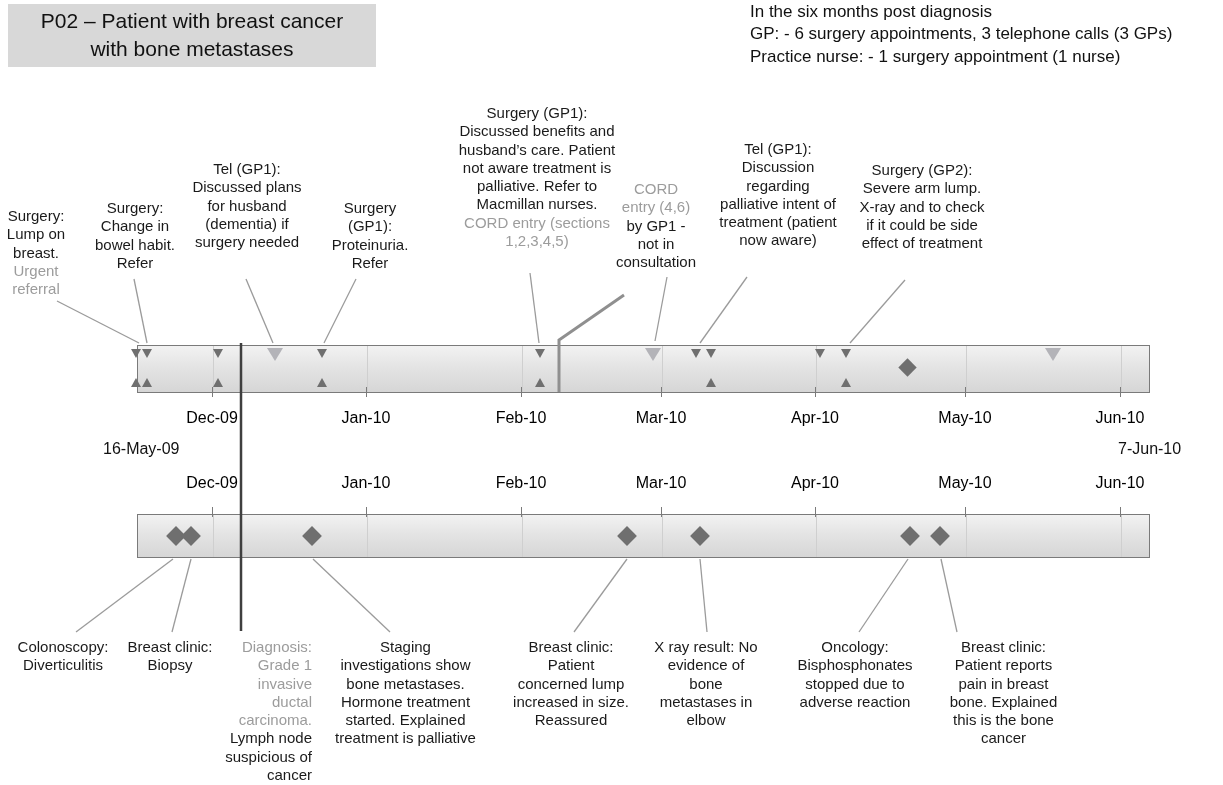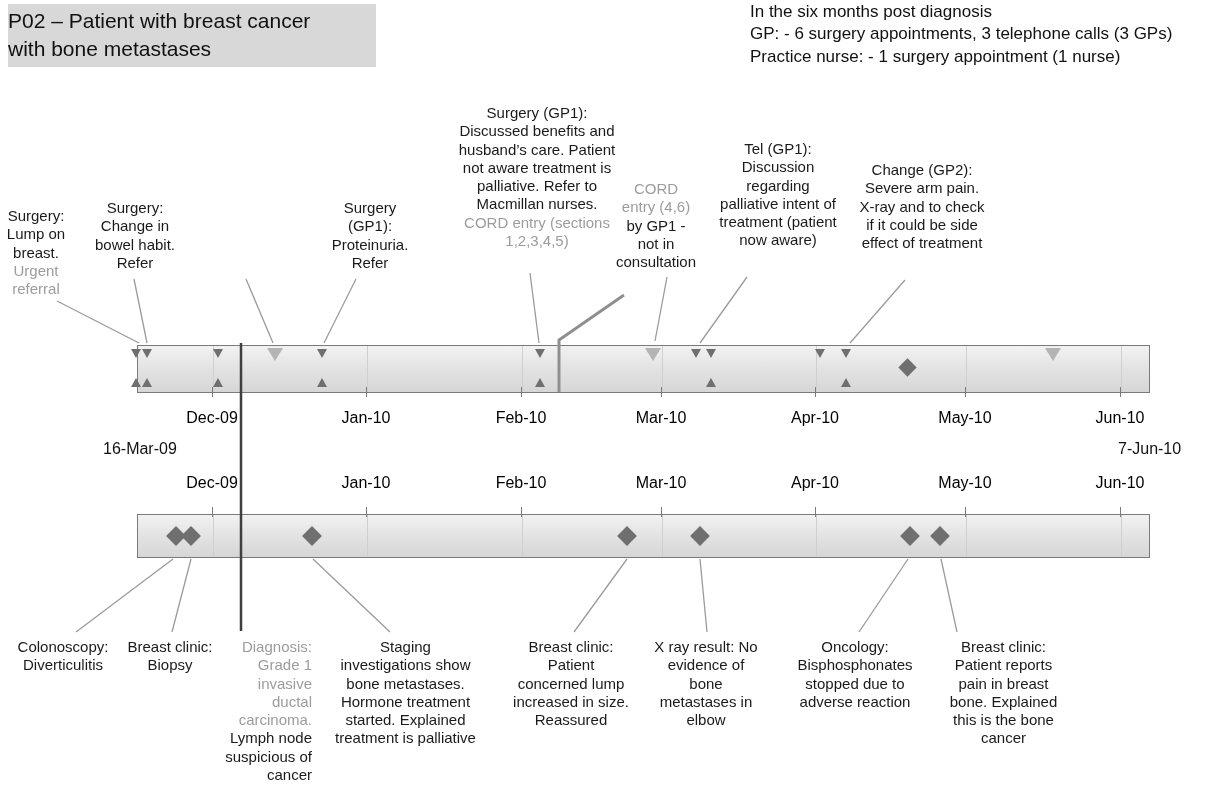--- a/index.html
+++ b/index.html
@@ -9,7 +9,7 @@
   }
   .title-box{
     position:absolute;left:8px;top:4px;width:368px;padding:3px 0 5px 0;
-    background:#d8d8d8;font-size:21px;line-height:1.32;color:#111;
+    background:#d8d8d8;font-size:21px;line-height:1.32;text-align:center;color:#111;
   }
   .summary{
     position:absolute;left:750px;top:1px;width:470px;

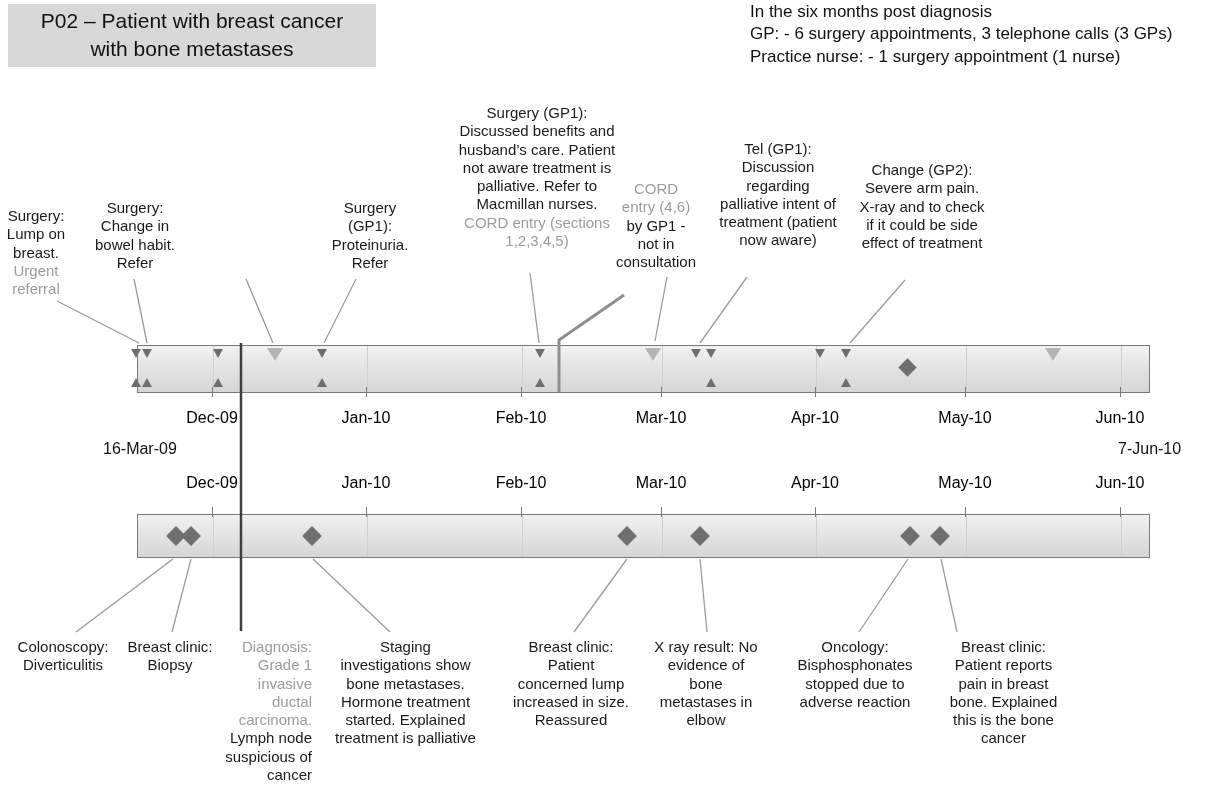--- a/index.html
+++ b/index.html
@@ -161,6 +161,9 @@
   <div class="ann" style="left:92px;top:199px;width:86px;">
     <span>Surgery: Change in bowel habit. Refer</span>
   </div>
+  <div class="ann" style="left:187px;top:160px;width:120px;">
+    <span>Tel (GP1): Discussed plans for husband (dementia) if surgery needed</span>
+  </div>
   <div class="ann" style="left:330px;top:199px;width:80px;">
     <span>Surgery (GP1): Proteinuria. Refer</span>
   </div>

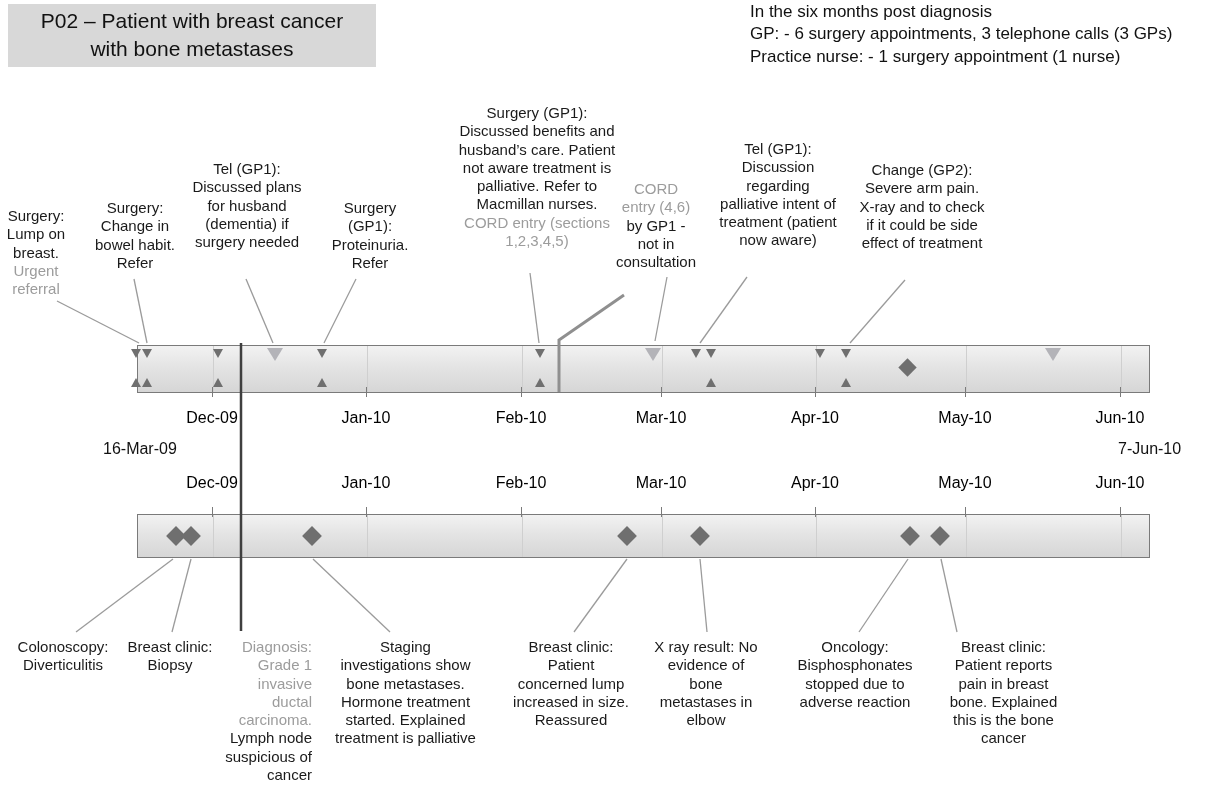--- a/index.html
+++ b/index.html
@@ -178,7 +178,7 @@
     <span>Tel (GP1): Discussion regarding palliative intent of treatment (patient now aware)</span>
   </div>
   <div class="ann" style="left:856px;top:161px;width:132px;">
-    <span>Change (GP2): Severe arm pain. X-ray and to check if it could be side effect of treatment</span>
+    <span>Surgery (GP2): Severe arm lump. X-ray and to check if it could be side effect of treatment</span>
   </div>
 
   <div class="ann" style="left:8px;top:638px;width:110px;">

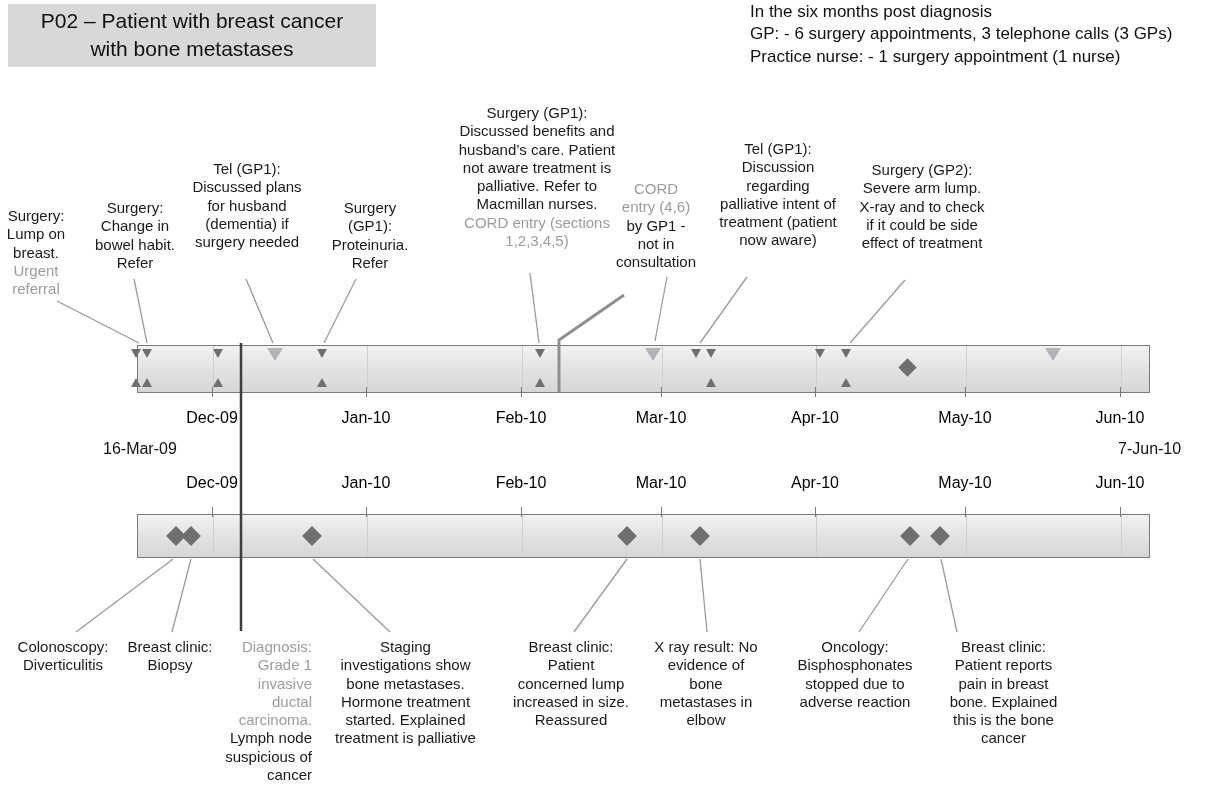--- a/index.html
+++ b/index.html
@@ -90,7 +90,7 @@
   <div class="month" style="left:965px;top:409px;">May-10</div>
   <div class="month" style="left:1120px;top:409px;">Jun-10</div>
 
-  <div class="date-label" style="left:103px;top:440px;">16-Mar-09</div>
+  <div class="date-label" style="left:103px;top:440px;">16-May-09</div>
   <div class="date-label" style="left:1118px;top:440px;">7-Jun-10</div>
 
   <div class="month" style="left:212px;top:474px;">Dec-09</div>

